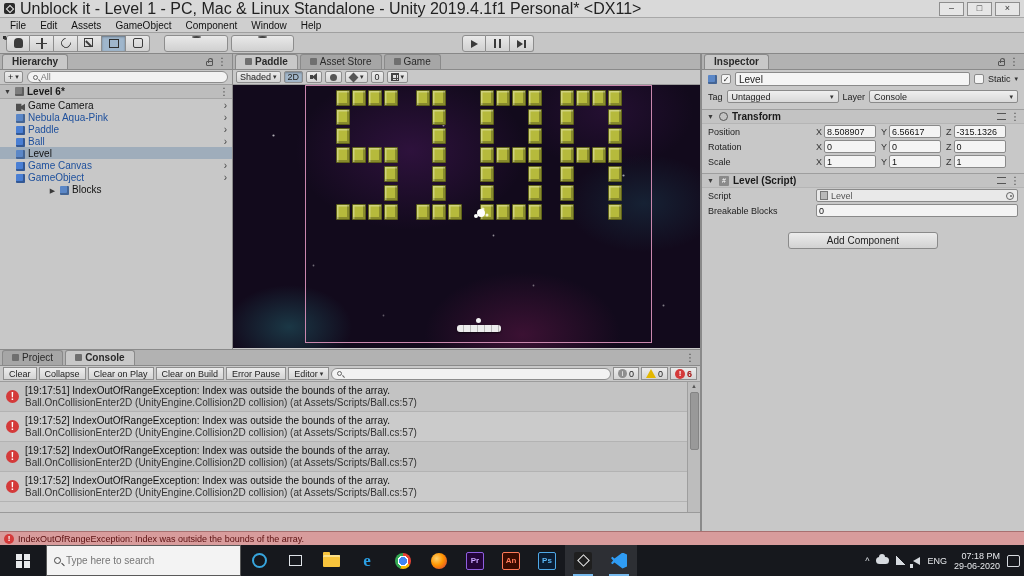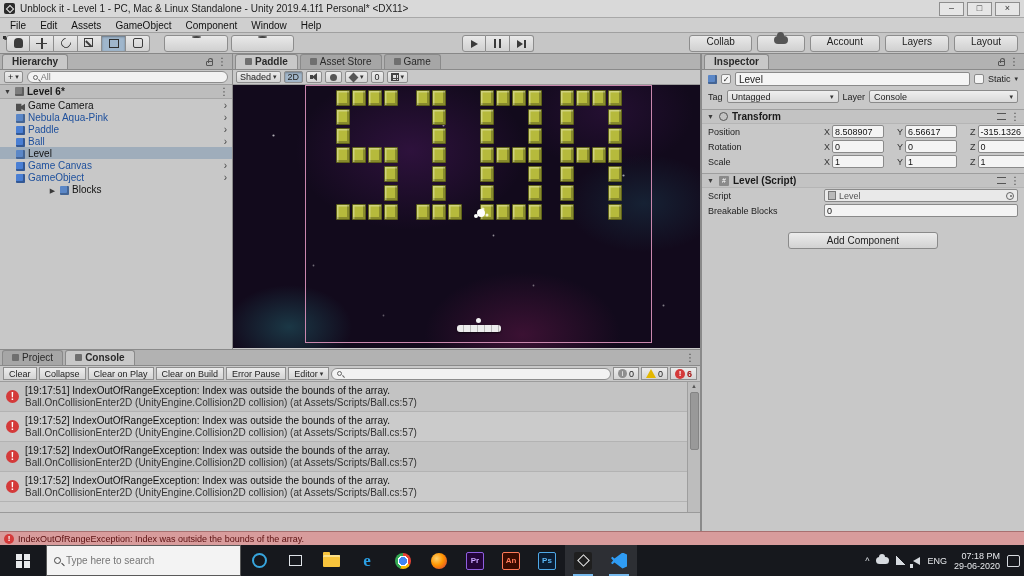--- a/index.html
+++ b/index.html
@@ -12,7 +12,7 @@
               border-bottom:1px solid #a8a8a8; display:flex; align-items:center; padding:0 4px; }
   .unity-app-icon { width:11px; height:11px; background:#2b2b2b; border-radius:2px; margin-right:5px; position:relative; }
   .unity-app-icon::after { content:""; position:absolute; inset:2.5px; border:1.5px solid #e8e8e8; transform:rotate(45deg); }
-  .title-text { font-size:10px; color:#222; white-space:nowrap; }
+  .title-text { font-size:16px; color:#222; white-space:nowrap; }
   .win-controls { margin-left:auto; display:flex; gap:3px; }
   .win-btn { width:25px; height:14px; border:1px solid #8e8e8e; background:#e6e6e6; color:#333;
              display:flex; align-items:center; justify-content:center; font-size:9px; line-height:1; }

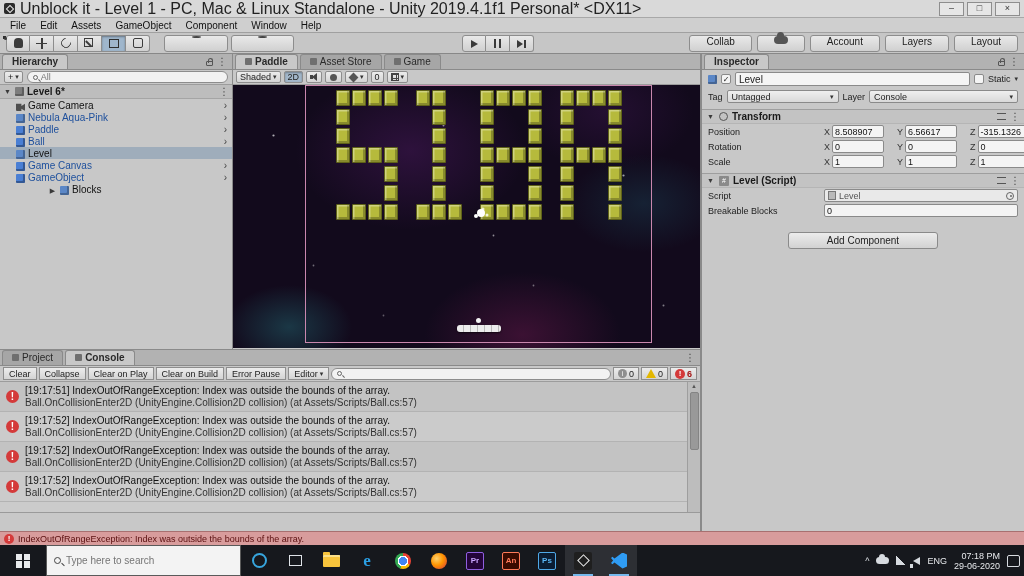--- a/index.html
+++ b/index.html
@@ -317,27 +317,6 @@
       <div class="play-btn">
           <div class="ic-step"></div>
         </div>
-    </div>
-    <div class="right-cluster">
-      <div class="bar-btn">
-        <span>Collab</span>
-        <span class="dd-arrow">▾</span>
-      </div>
-      <div class="bar-btn">
-          <span class="cloud-ic"></span>
-        </div>
-      <div class="bar-btn">
-        <span>Account</span>
-        <span class="dd-arrow">▾</span>
-      </div>
-      <div class="bar-btn">
-        <span>Layers</span>
-        <span class="dd-arrow">▾</span>
-      </div>
-      <div class="bar-btn">
-        <span>Layout</span>
-        <span class="dd-arrow">▾</span>
-      </div>
     </div>
   </div>
 

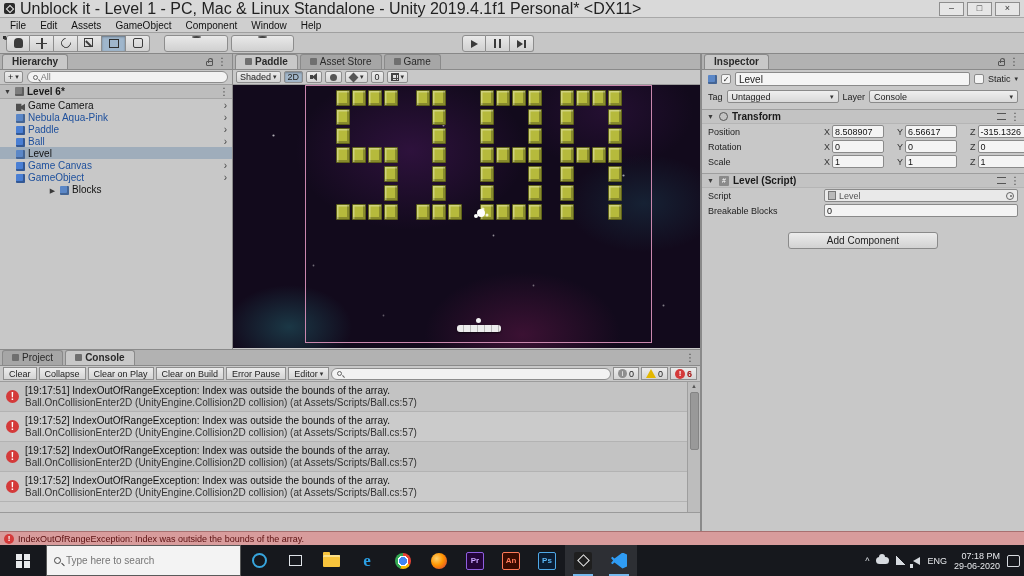--- a/index.html
+++ b/index.html
@@ -153,7 +153,7 @@
   .comp-ic.transform { background:none; border:1.5px solid #555; border-radius:50%; width:9px; height:9px; }
   .comp-ic.script { background:#8a8a8a; color:#fff; font-size:7px; line-height:10px; text-align:center; }
   .preset-ic { width:9px; height:7px; border-top:1.5px solid #555; border-bottom:1.5px solid #555; }
-  .vec-row { display:flex; align-items:center; padding:1px 6px; gap:8px; }
+  .vec-row { display:flex; align-items:center; padding:1px 6px; gap:0; }
   .vec-label { width:108px; font-size:9px; color:#222; flex:0 0 auto; }
   .axis-group { display:flex; align-items:center; gap:2px; margin-right:5px; }
   .axis-lab { font-size:9px; color:#333; }

